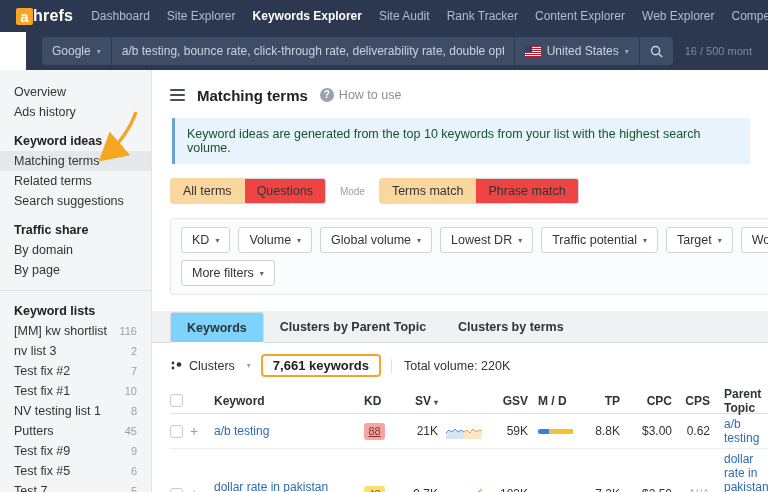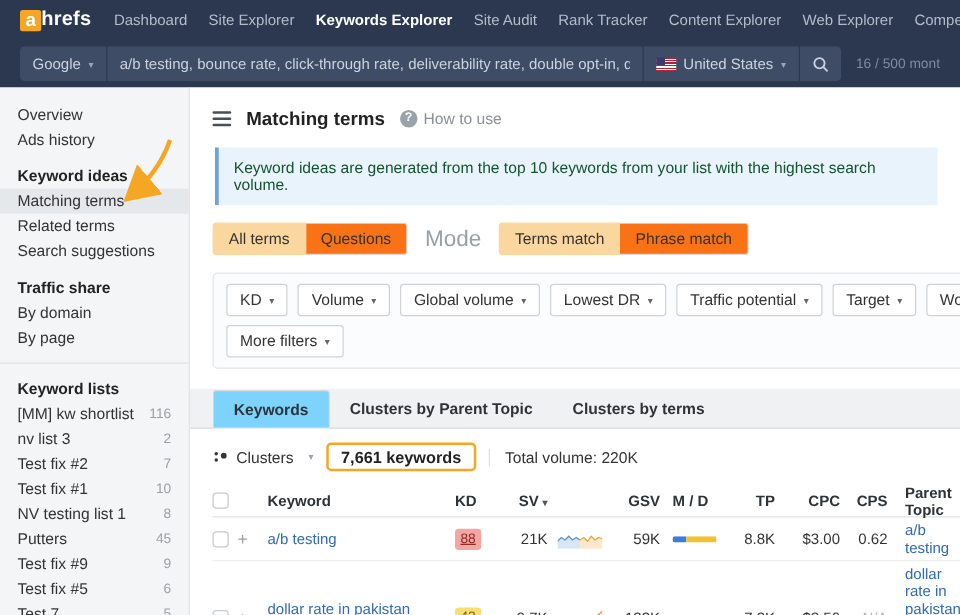--- a/index.html
+++ b/index.html
@@ -16,7 +16,7 @@
   .nav-item.active { color:#fff; font-weight:bold; }
 
   
-  .search-row { height:38px; background:var(--nav-bg,#2b3850); display:flex; align-items:center; padding:0 16px; gap:12px; }
+  .search-row { height:38px; background:var(--nav-bg,#2b3850); display:flex; align-items:center; padding:0 16px; gap:12px;margin-left:26px; }
   .search-bar { display:flex; gap:1px; height:28px; border-radius:4px; overflow:hidden; }
   .seg-dark { background:#3e4c66; color:#ccd3df; font-size:12px; display:flex; align-items:center; padding:0 10px; border:none; cursor:pointer; white-space:nowrap; }
   .query-seg { width:452px; cursor:text; overflow:hidden; }

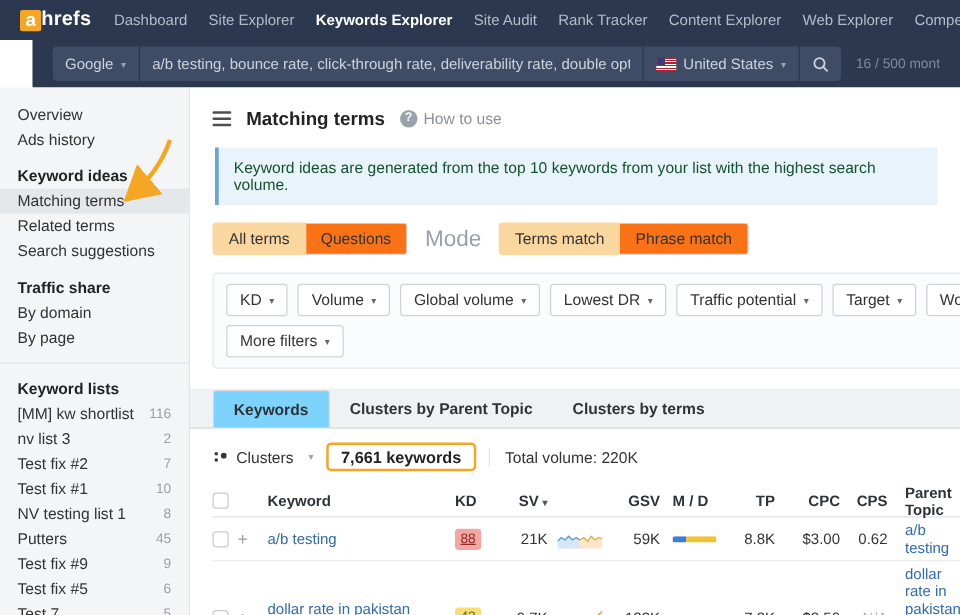--- a/index.html
+++ b/index.html
@@ -50,7 +50,7 @@
 
   .seg-row { display:flex; align-items:center; gap:14px; margin-bottom:14px; }
   .seg-group { display:flex; }
-  .seg { height:26px; padding:0 12px; font-size:12.5px; color:#333; background:#f97316; border:1px solid #d5d7da; cursor:pointer; display:flex; align-items:center; }
+  .seg { height:26px; padding:0 12px; font-size:12.5px; color:#333; background:#ef4444; border:1px solid #d5d7da; cursor:pointer; display:flex; align-items:center; }
   .seg + .seg { border-left:none; }
   .seg:first-child { border-radius:3px 0 0 3px; }
   .seg:last-child { border-radius:0 3px 3px 0; }

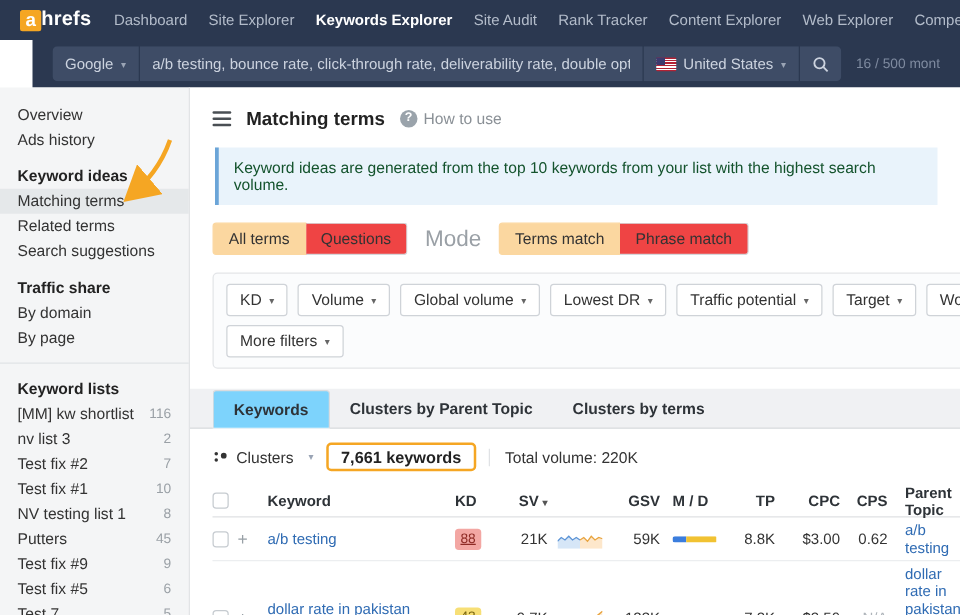--- a/index.html
+++ b/index.html
@@ -55,7 +55,7 @@
   .seg:first-child { border-radius:3px 0 0 3px; }
   .seg:last-child { border-radius:0 3px 3px 0; }
   .seg.on { background:var(--highlight-tab-bg,#fbd7a0); border-color:var(--highlight-tab-bg,#fbd7a0); }
-  .mode-label { color:#9aa0a6; font-size:18px; }
+  .mode-label { color:#9aa0a6; font-size:10px; }
 
   .filter-panel { border:1px solid #e3e5e8; background:#fbfcfd; border-radius:4px; padding:8px 10px; width:648px; margin-bottom:16px; }
   .chip-row { display:flex; gap:8px; white-space:nowrap; }

